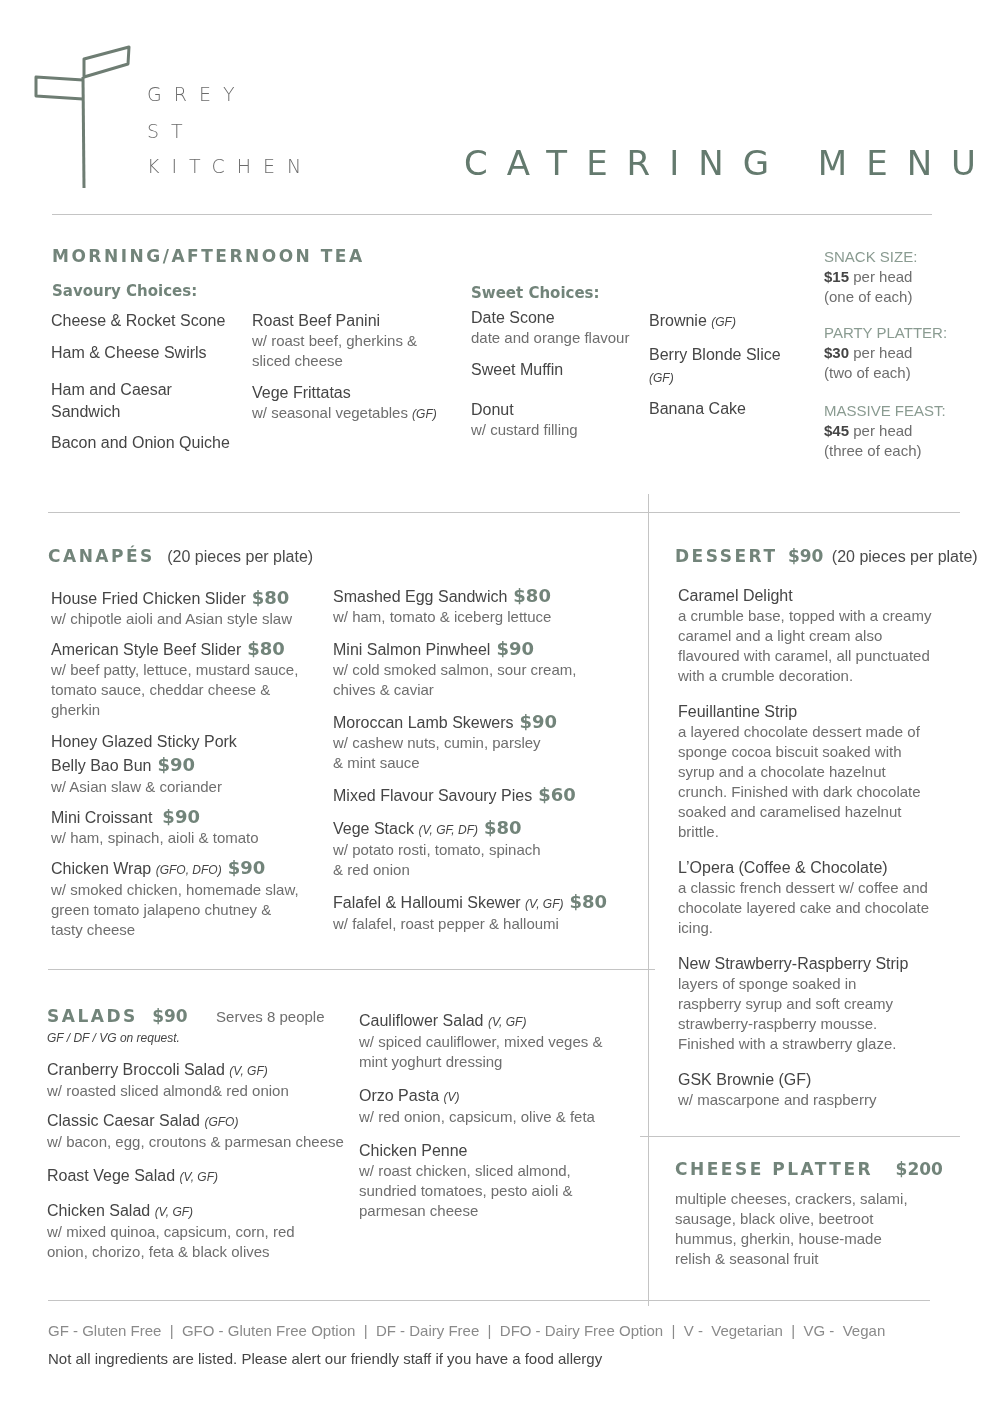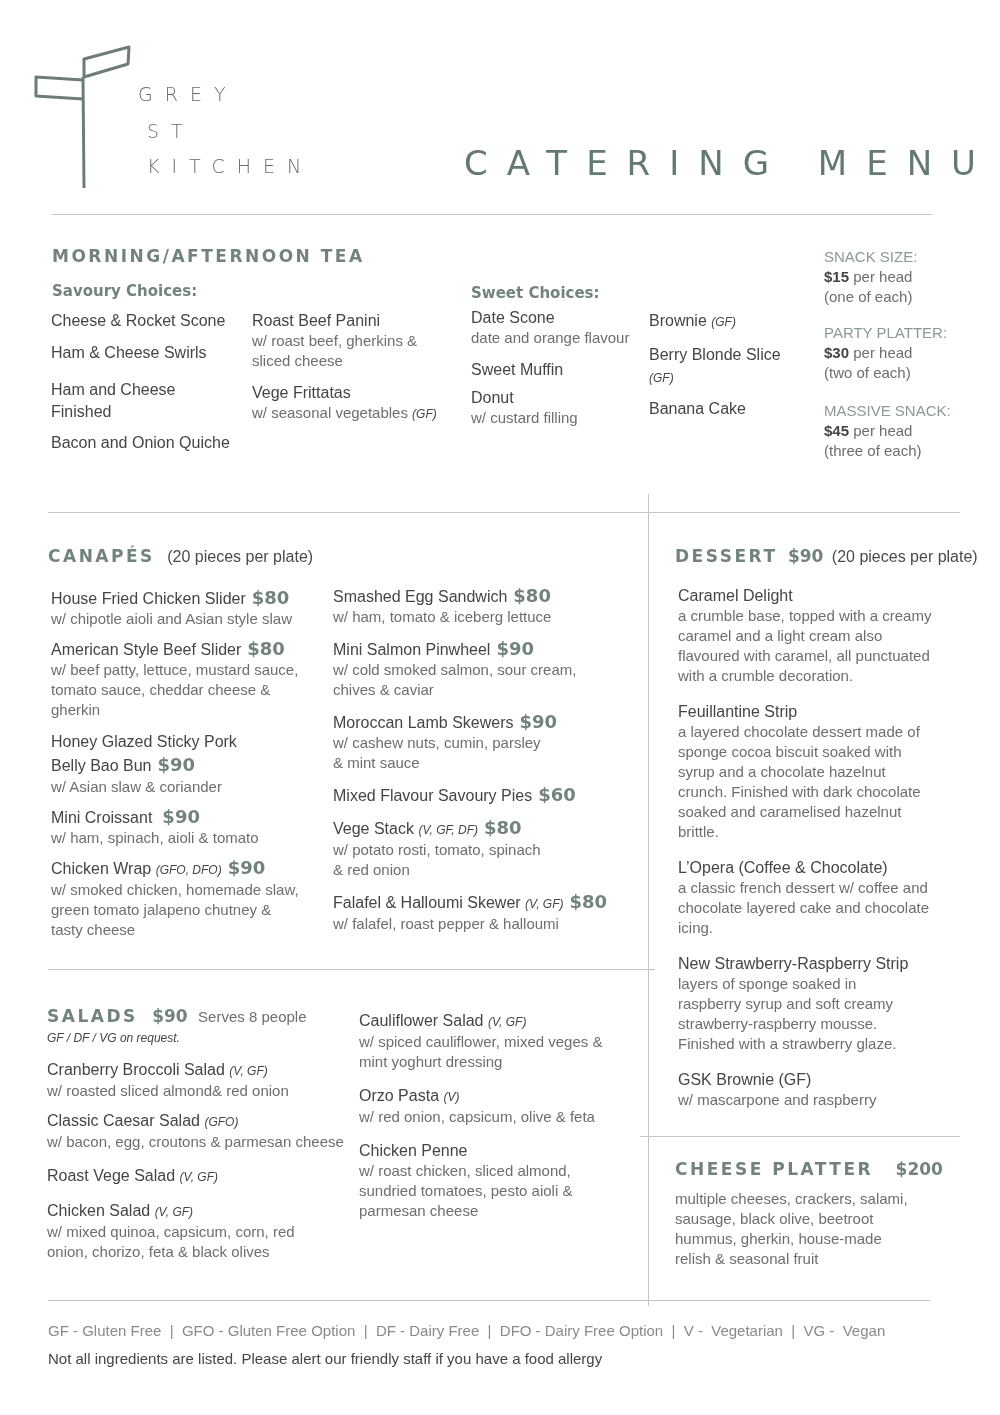--- a/index.html
+++ b/index.html
@@ -32,7 +32,7 @@
     <path d="M53 38 L6 35 L6 54 L53 57"></path>
   </g>
 </svg>
-<div class="abs logo-text" style="left:138px;top:85px">GREY</div>
+<div class="abs logo-text" style="left:147px;top:85px">GREY</div>
 <div class="abs logo-text" style="left:147px;top:122px">ST</div>
 <div class="abs logo-text" style="left:147px;top:157px">KITCHEN</div>
 <div class="abs title" style="left:464px;top:146px">CATERING MENU</div>

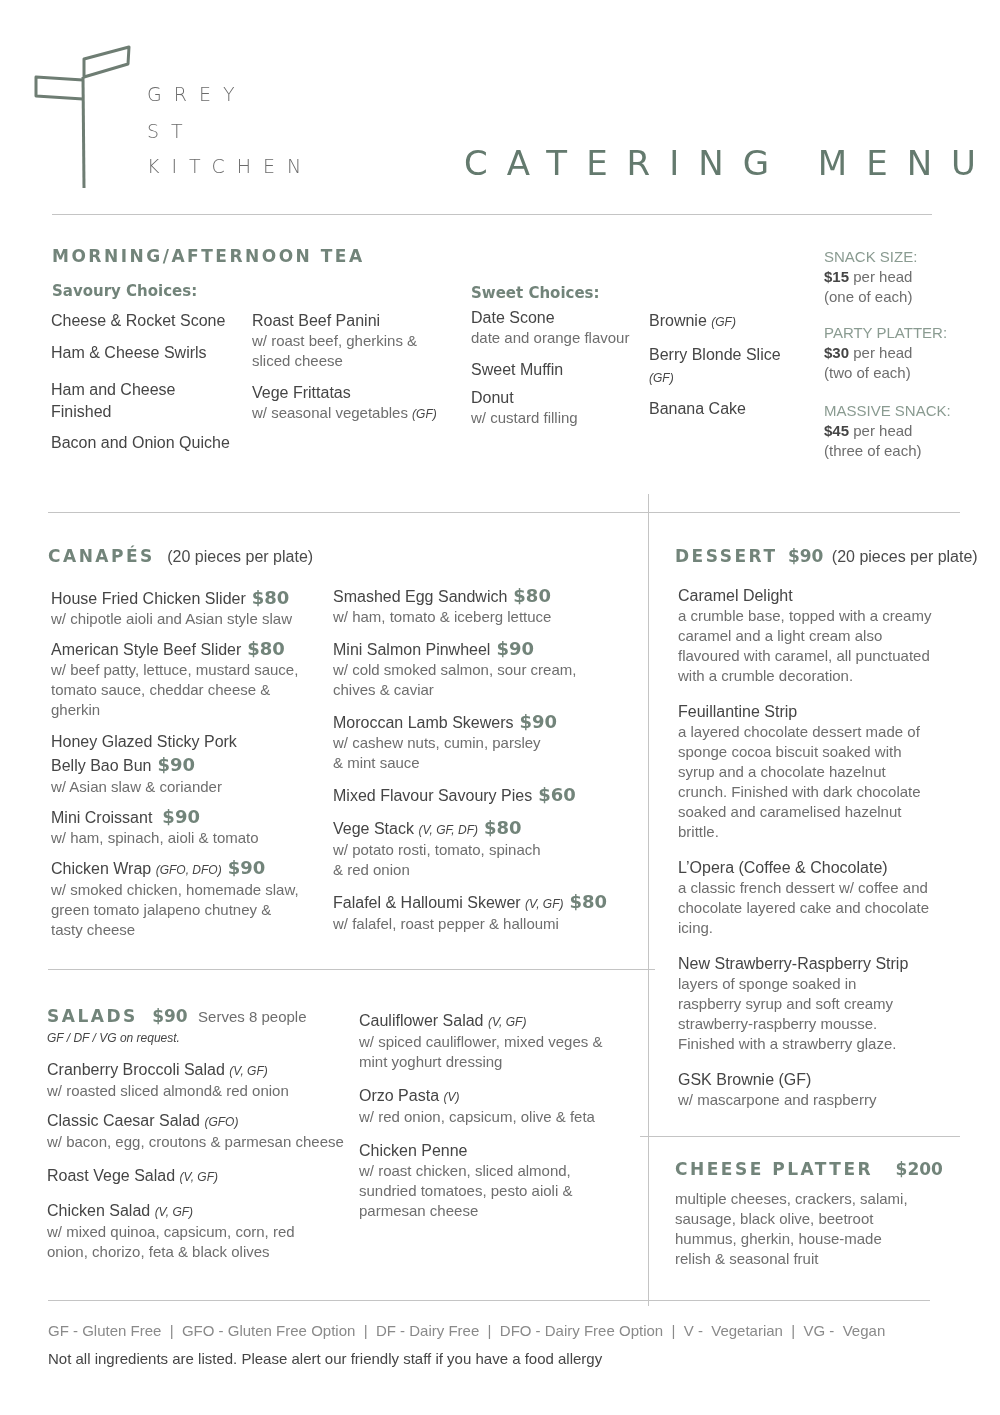--- a/index.html
+++ b/index.html
@@ -60,7 +60,7 @@
 <div class="abs" style="left:471px;top:308px;width:170px">
   <div class="name">Date Scone</div>
   <div class="desc" style="margin-bottom:12px;white-space:nowrap">date and orange flavour</div>
-  <div class="name" style="margin-bottom:8px">Sweet Muffin</div>
+  <div class="name" style="margin-bottom:20px">Sweet Muffin</div>
   <div class="name">Donut</div>
   <div class="desc">w/ custard filling</div>
 </div>

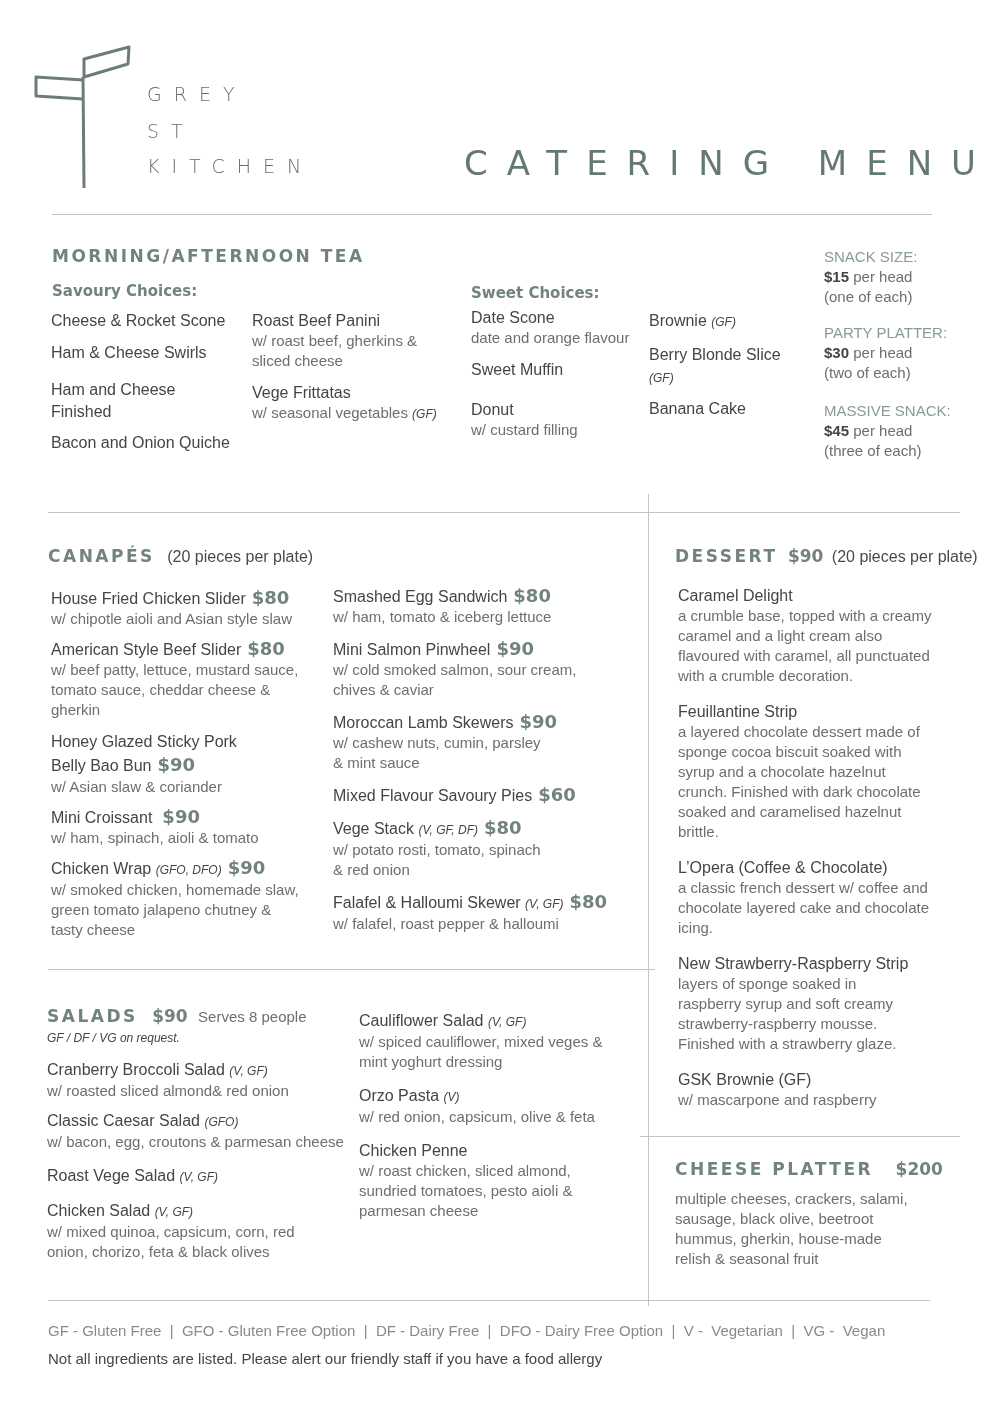--- a/index.html
+++ b/index.html
@@ -45,7 +45,7 @@
 <div class="abs" style="left:51px;top:311px;width:195px">
   <div class="name" style="margin-bottom:12px">Cheese &amp; Rocket Scone</div>
   <div class="name" style="margin-bottom:16px">Ham &amp; Cheese Swirls</div>
-  <div class="name" style="width:150px;line-height:22px;margin-bottom:10px">Ham and Cheese Finished</div>
+  <div class="name" style="width:150px;line-height:22px;margin-bottom:10px">Ham and Caesar Sandwich</div>
   <div class="name">Bacon and Onion Quiche</div>
 </div>
 

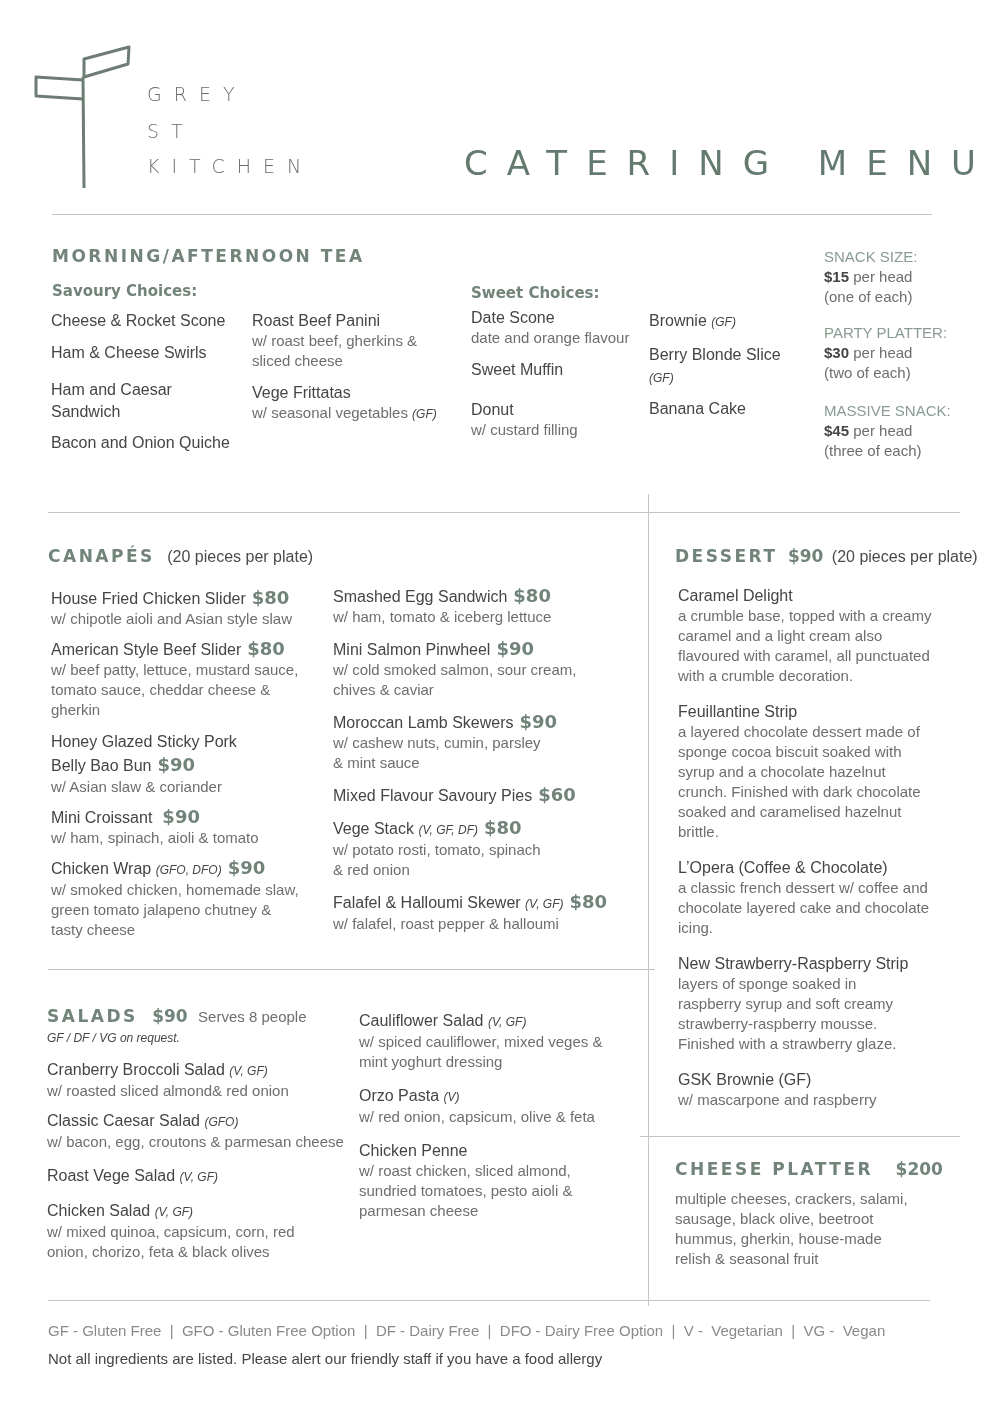--- a/index.html
+++ b/index.html
@@ -83,7 +83,7 @@
     <div class="aside-val">(two of each)</div>
   </div>
   <div>
-    <div class="aside-lbl">MASSIVE SNACK:</div>
+    <div class="aside-lbl">MASSIVE FEAST:</div>
     <div class="aside-val"><b>$45</b> <span>per head</span></div>
     <div class="aside-val">(three of each)</div>
   </div>

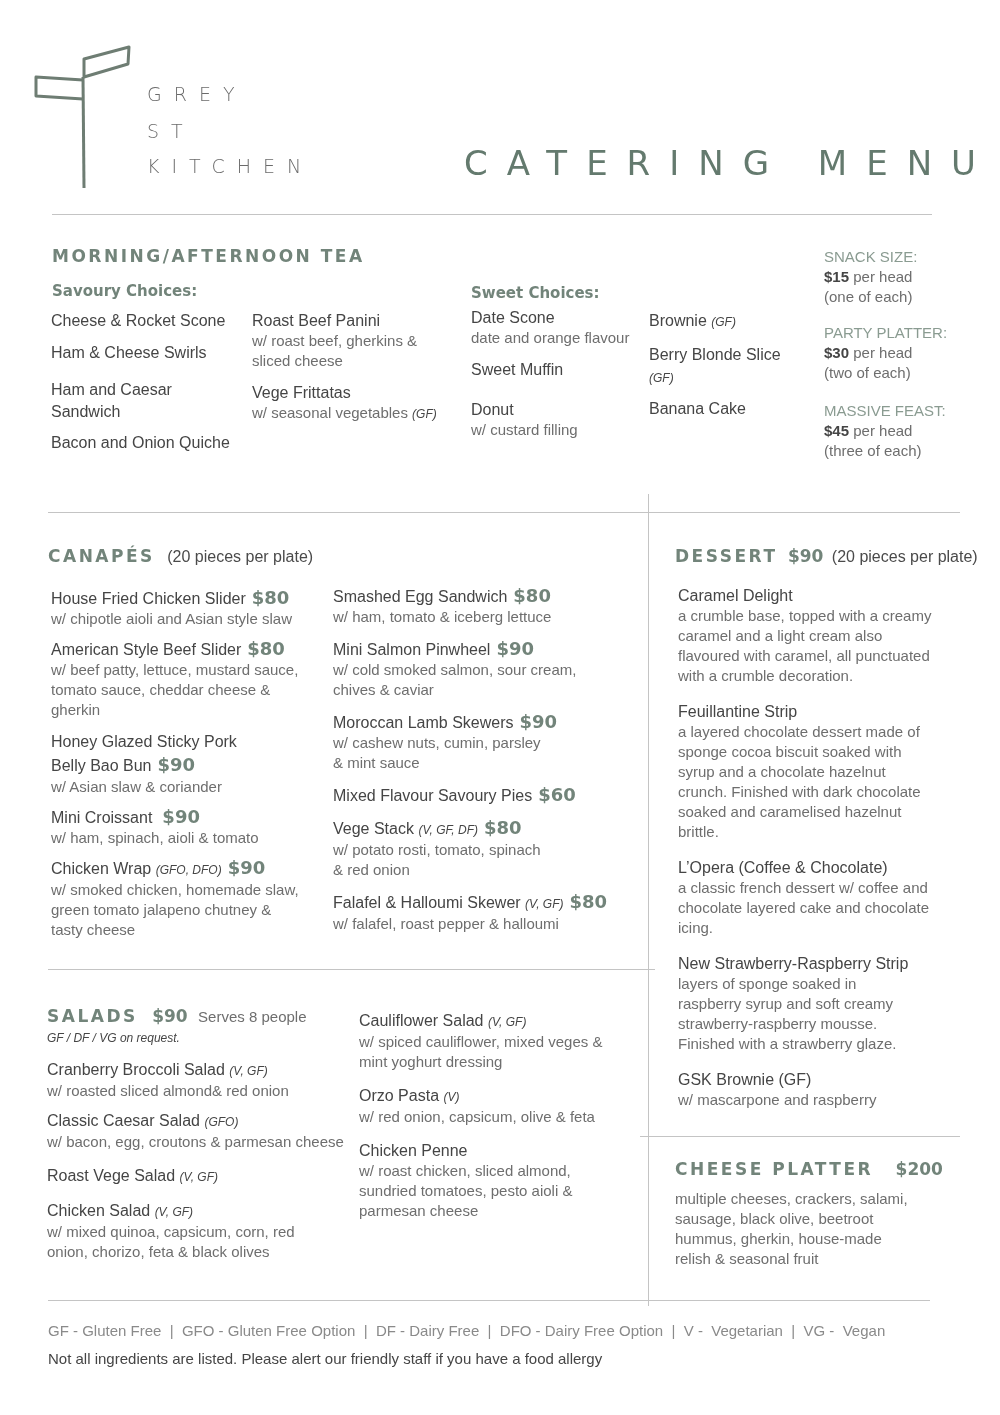--- a/index.html
+++ b/index.html
@@ -152,7 +152,7 @@
 <div class="abs sec" style="left:47px;top:1008px">
   <span>SALADS</span>
   <span style="letter-spacing:0;margin-left:6px">$90</span>
-  <span class="sec-inline" style="font-size:15px;color:#6e6e6e;margin-left:2px">Serves 8 people</span>
+  <span class="sec-inline" style="font-size:15px;color:#6e6e6e;margin-left:20px">Serves 8 people</span>
 </div>
 <div class="abs" style="left:47px;top:1031px;font-size:12px;font-style:italic;color:#454545">GF / DF / VG on request.</div>
 

